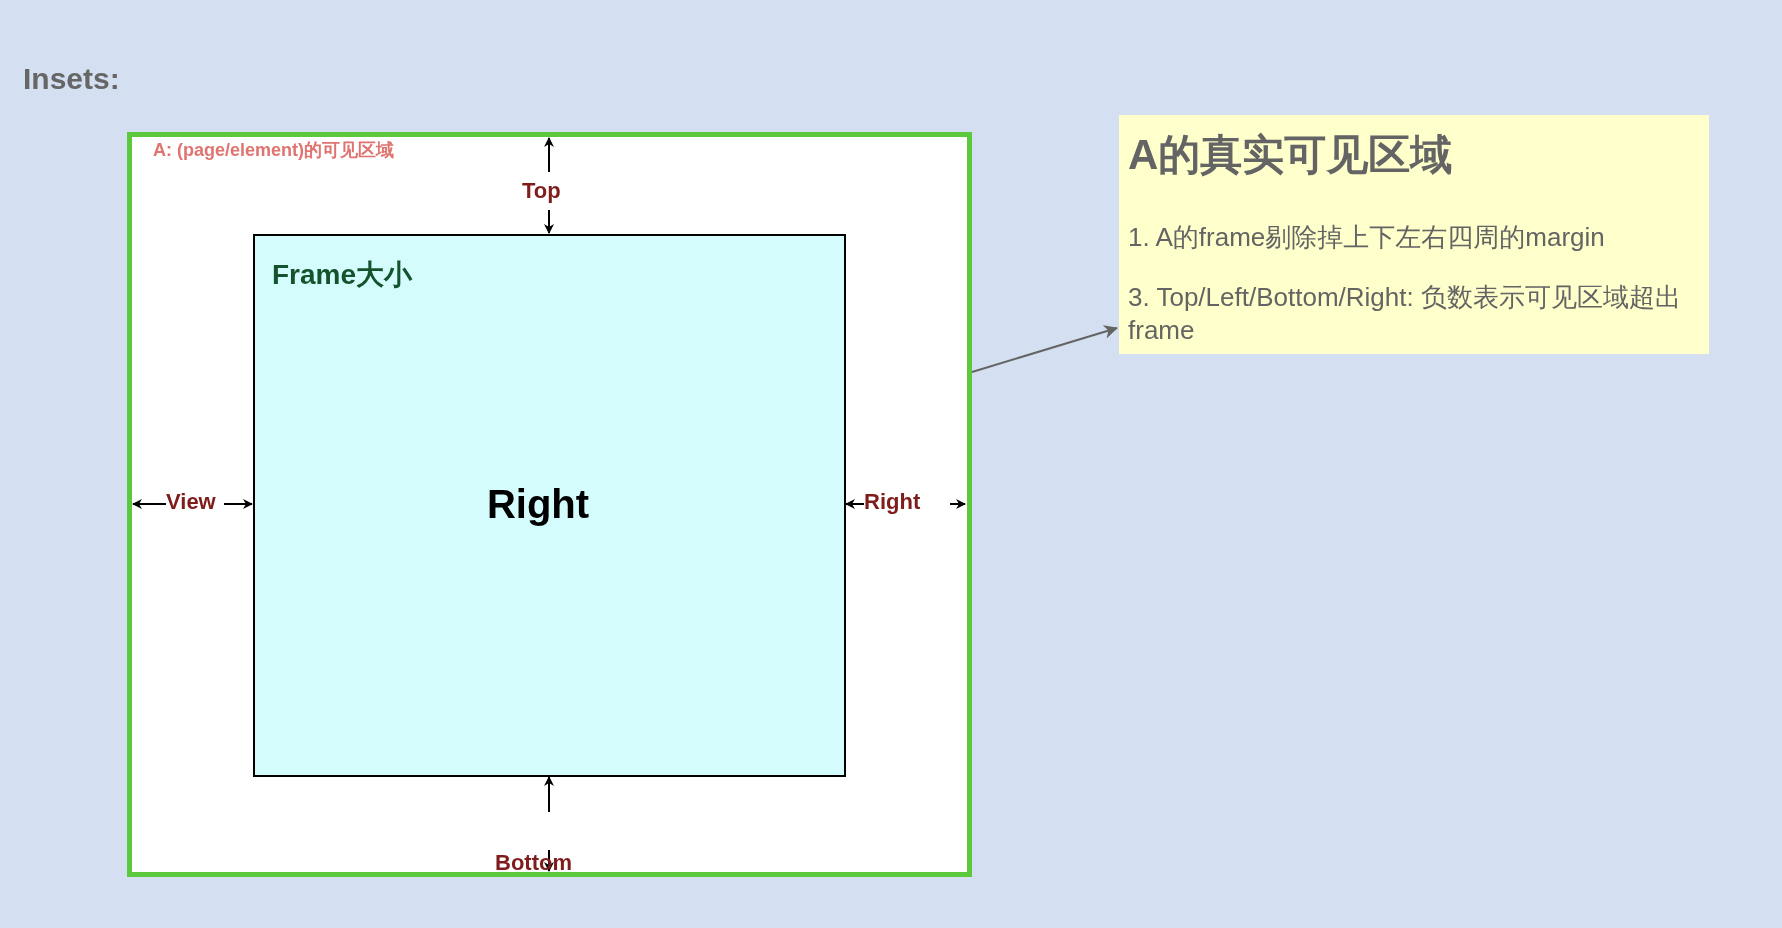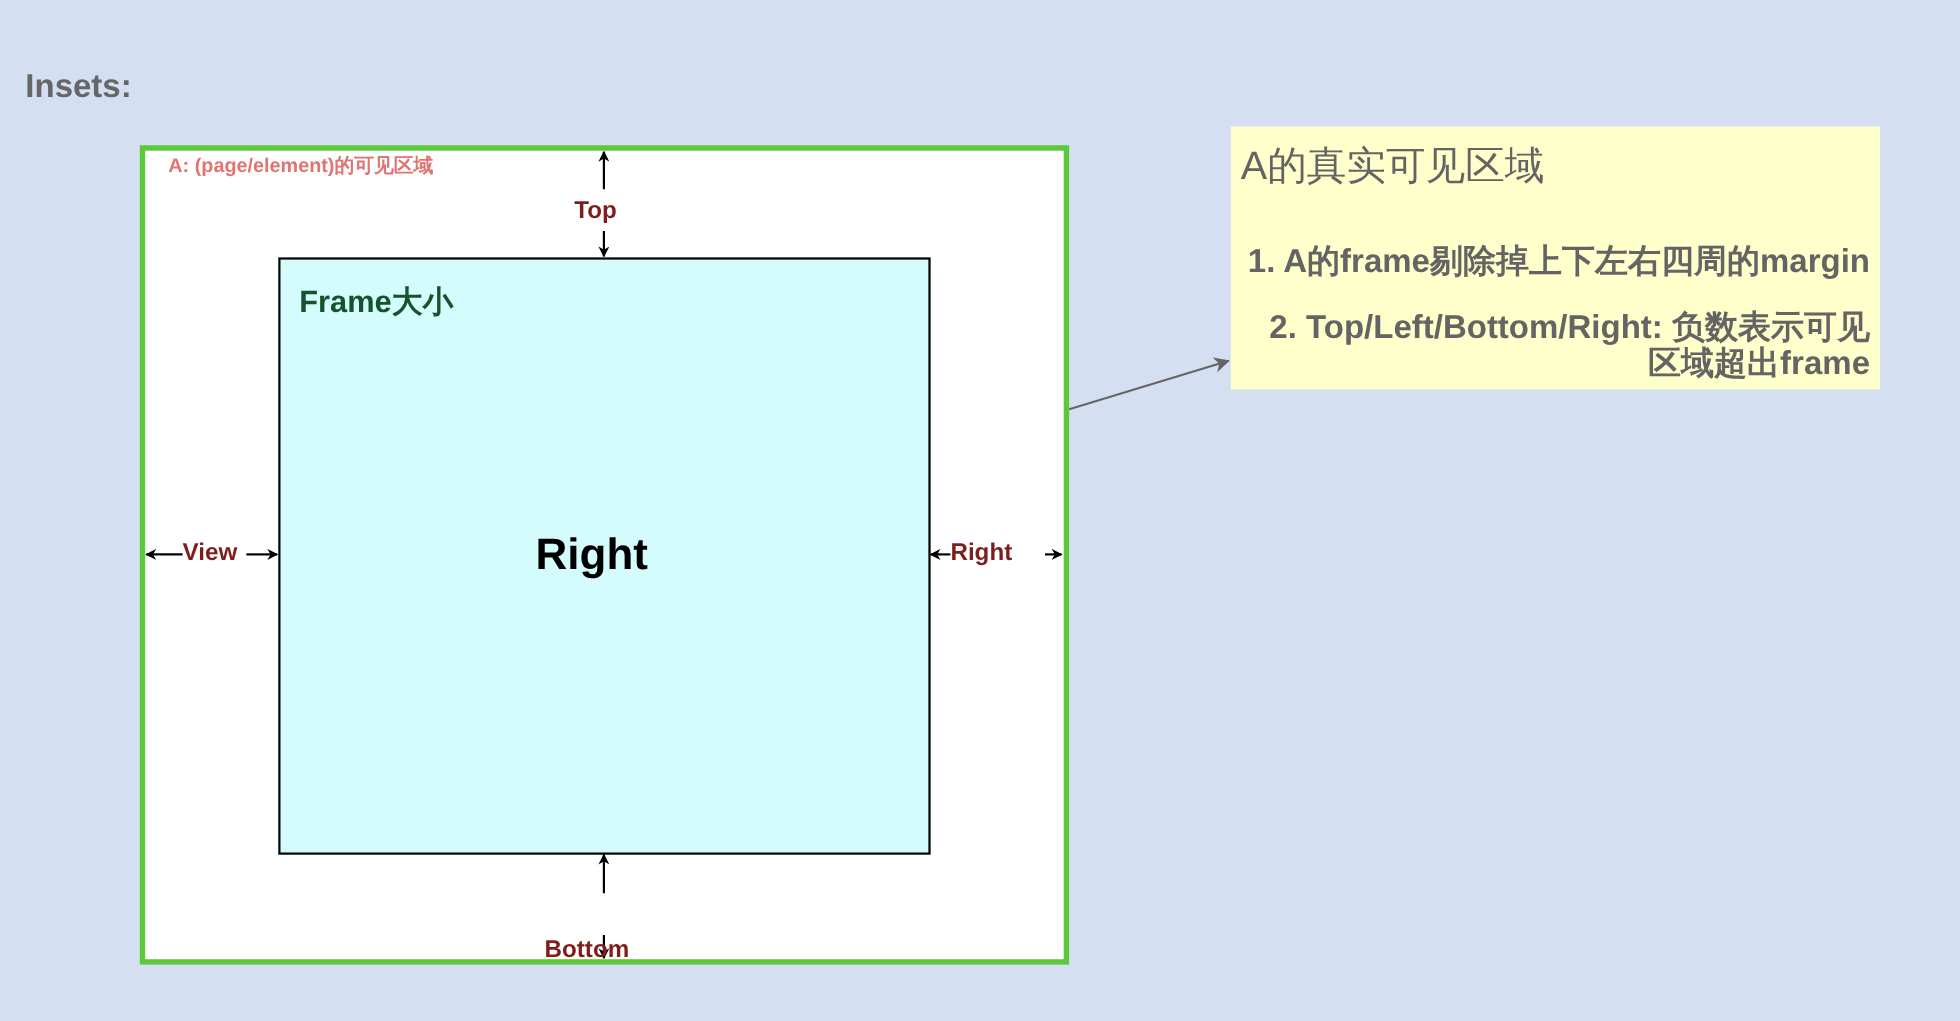--- a/index.html
+++ b/index.html
@@ -43,7 +43,7 @@
     background: #ffffcc;
   }
   .note-title {
-    left: 1128px; top: 127px; font-size: 36px; font-weight: normal; color: #646464;
+    left: 1128px; top: 127px; font-size: 42px; font-weight: bold; color: #646464;
     white-space: nowrap;
   }
   .note-line {

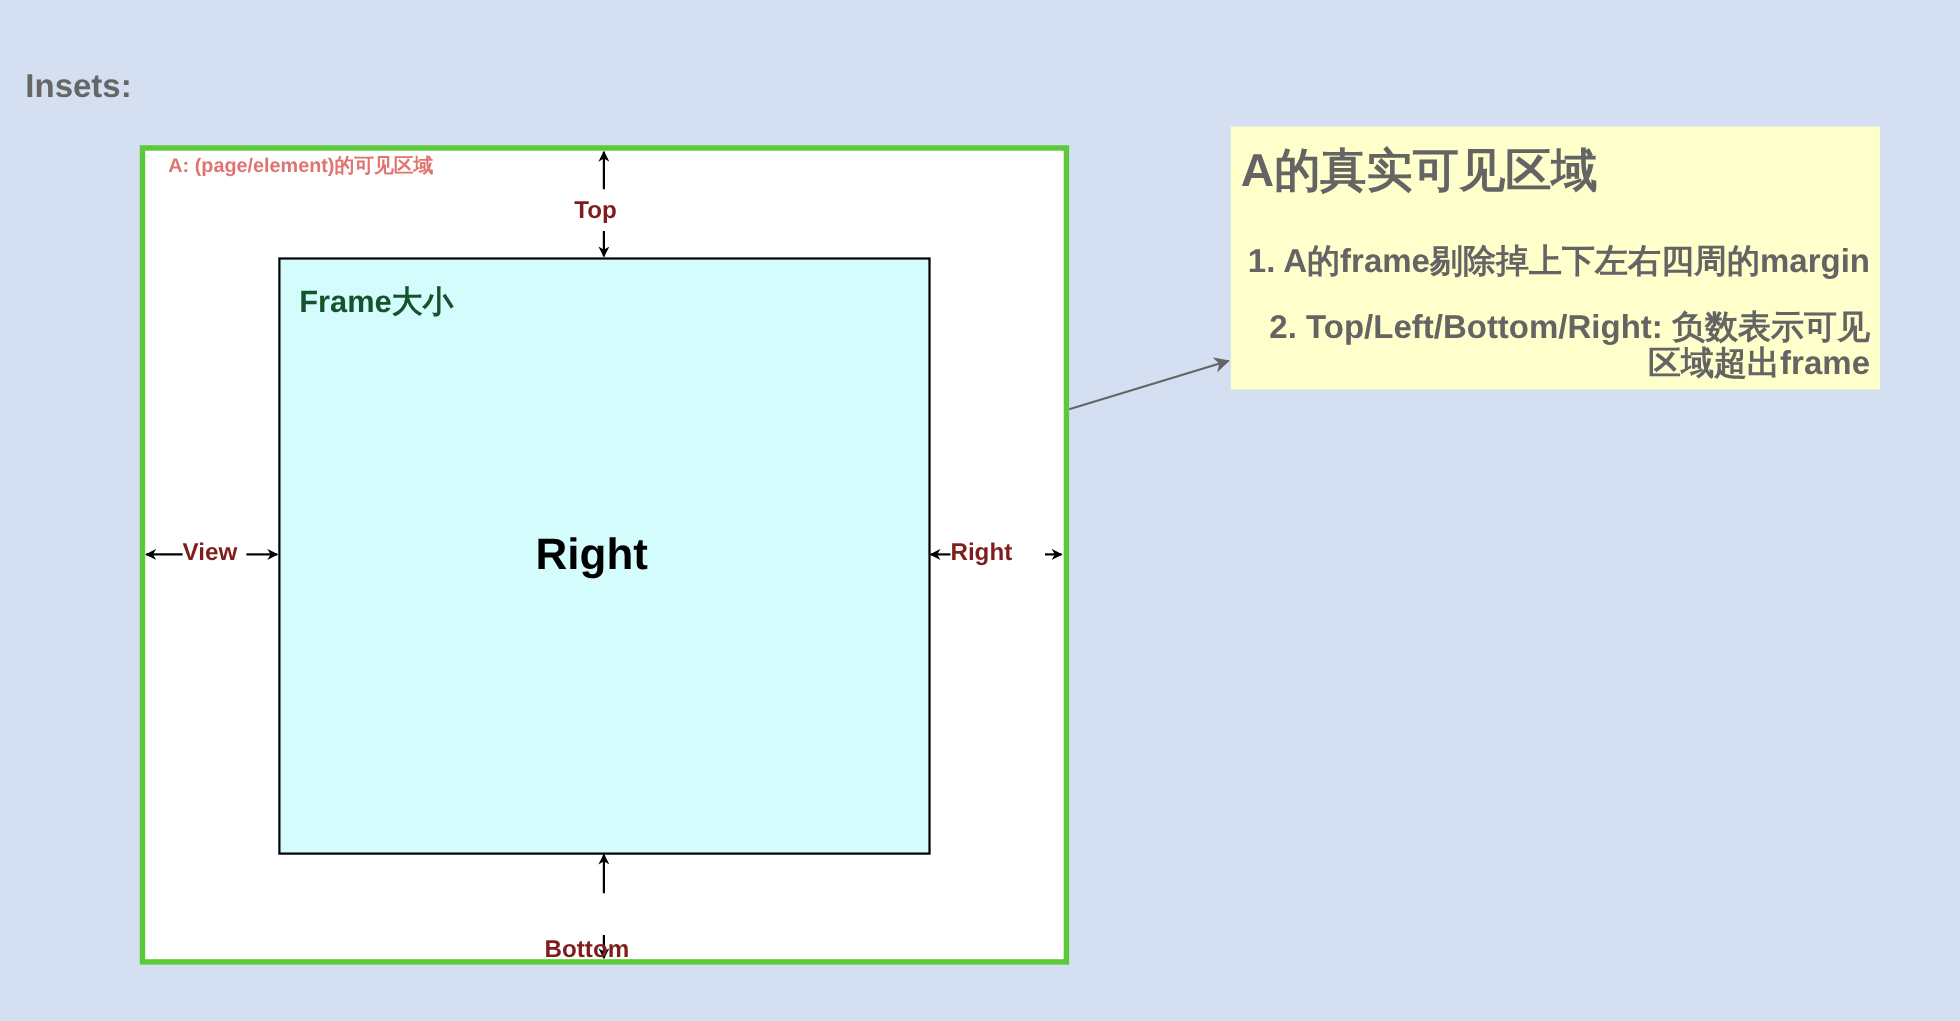--- a/index.html
+++ b/index.html
@@ -47,8 +47,8 @@
     white-space: nowrap;
   }
   .note-line {
-    left: 1128px; font-size: 30px; font-weight: bold; color: #646464;
-    line-height: 33px; width: 572px; text-align: right;
+    left: 1128px; font-size: 26px; font-weight: normal; color: #646464;
+    line-height: 33px; width: 572px;
   }
   svg.overlay { position: absolute; left: 0; top: 0; }
 </style>

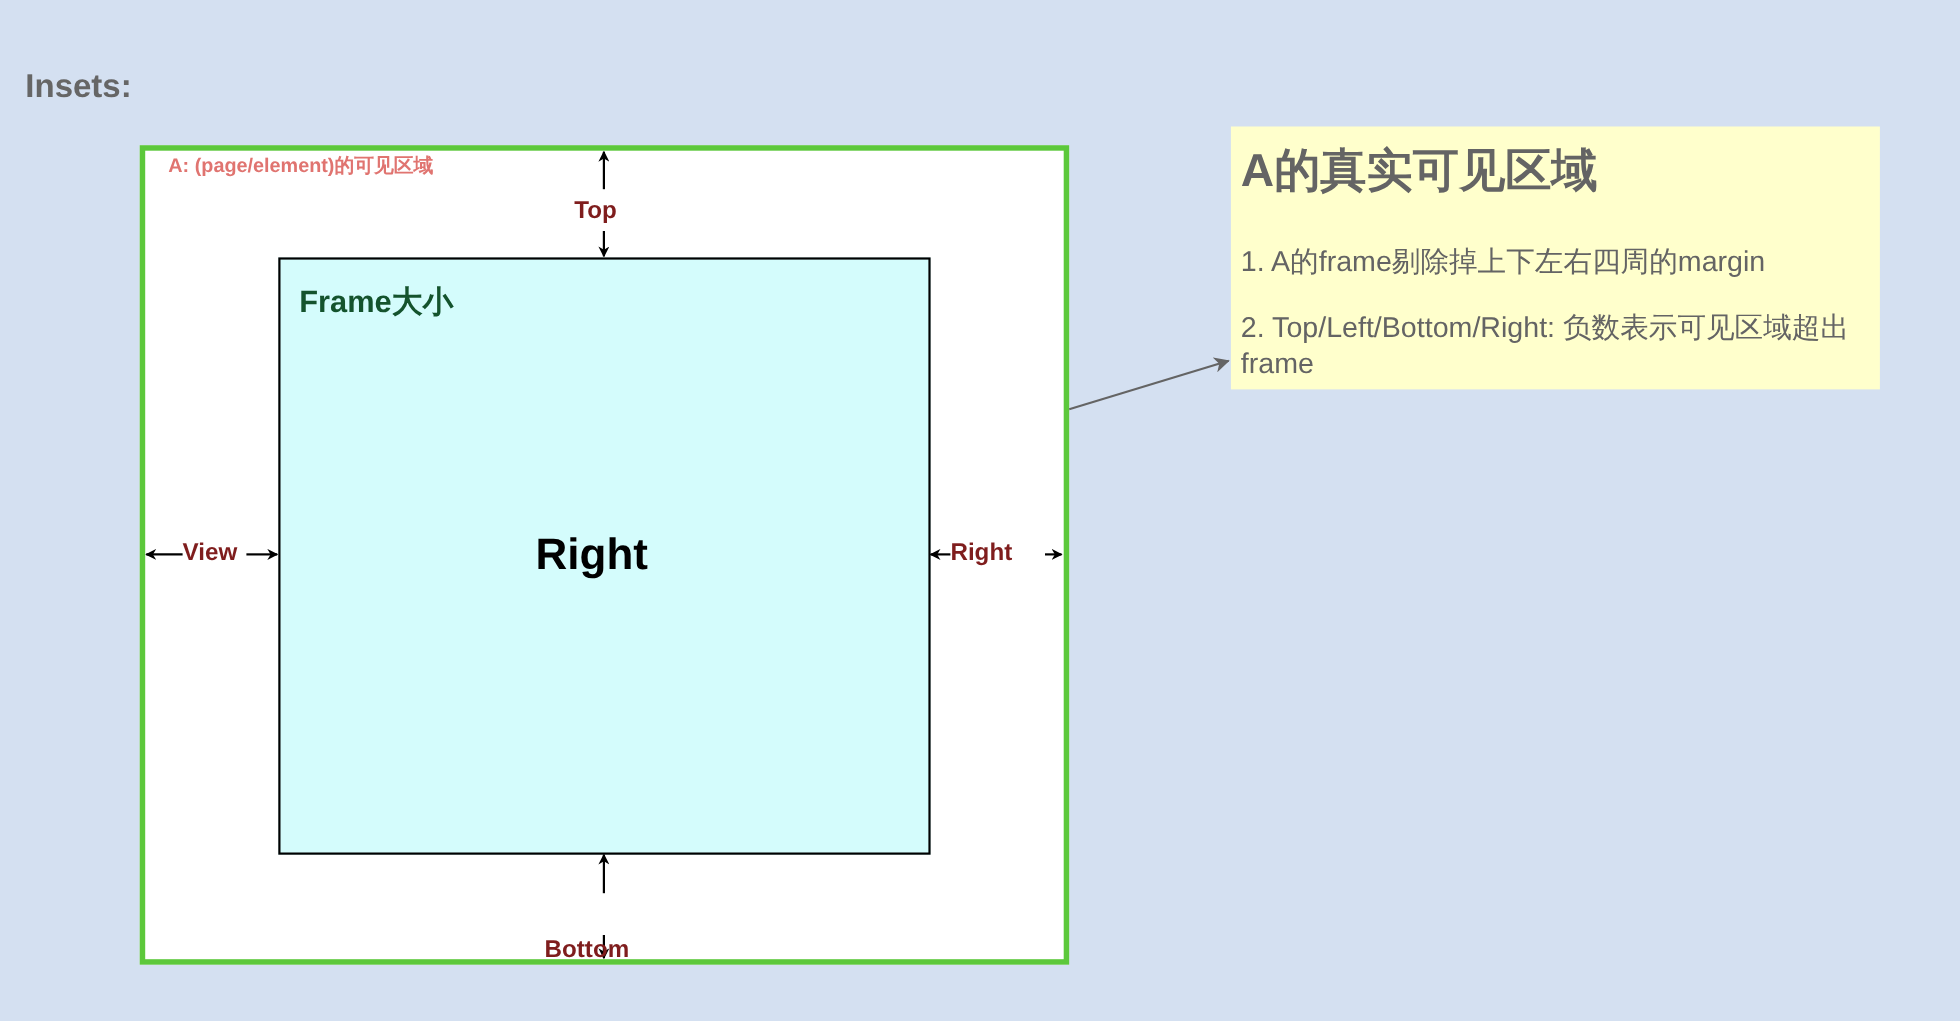--- a/index.html
+++ b/index.html
@@ -105,6 +105,6 @@
 <div class="abs note-box"></div>
 <div class="abs note-title">A的真实可见区域</div>
 <div class="abs note-line" style="top:221px;">1. A的frame剔除掉上下左右四周的margin</div>
-<div class="abs note-line" style="top:281px;">2. Top/Left/Bottom/Right: 负数表示可见区域超出frame</div>
+<div class="abs note-line" style="top:281px;">3. Top/Left/Bottom/Right: 负数表示可见区域超出frame</div>
 
 </body></html>

